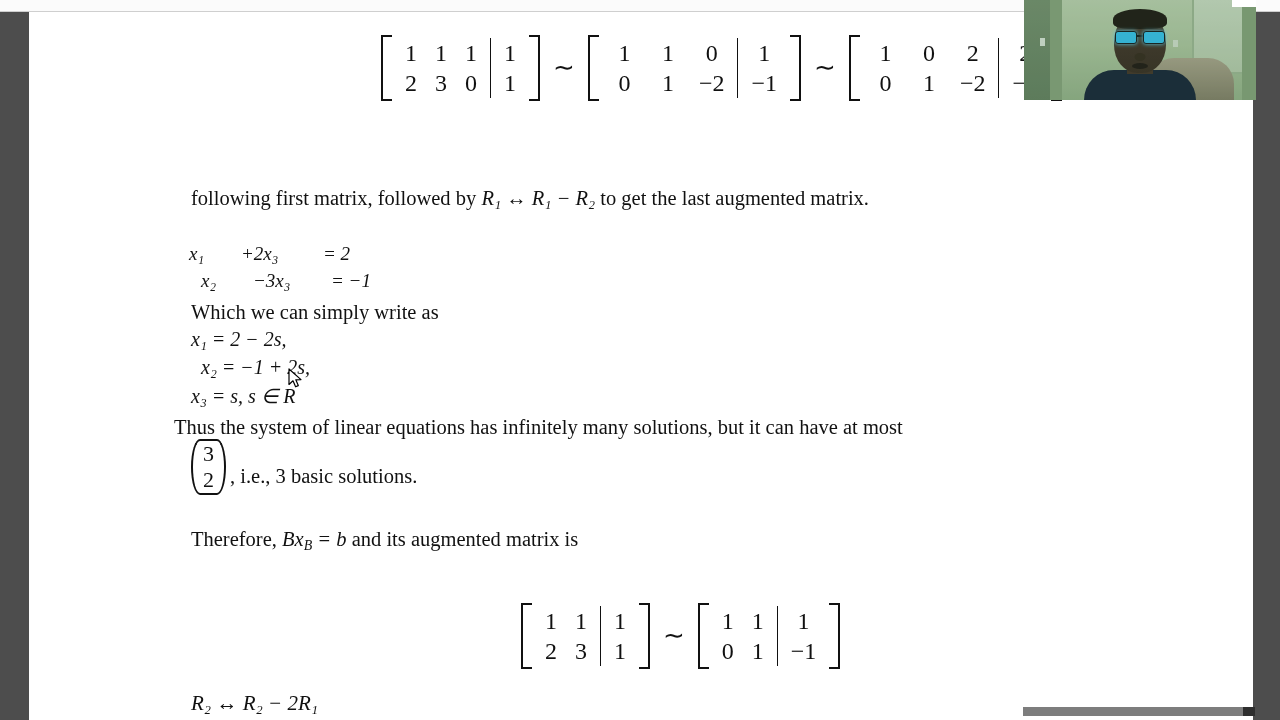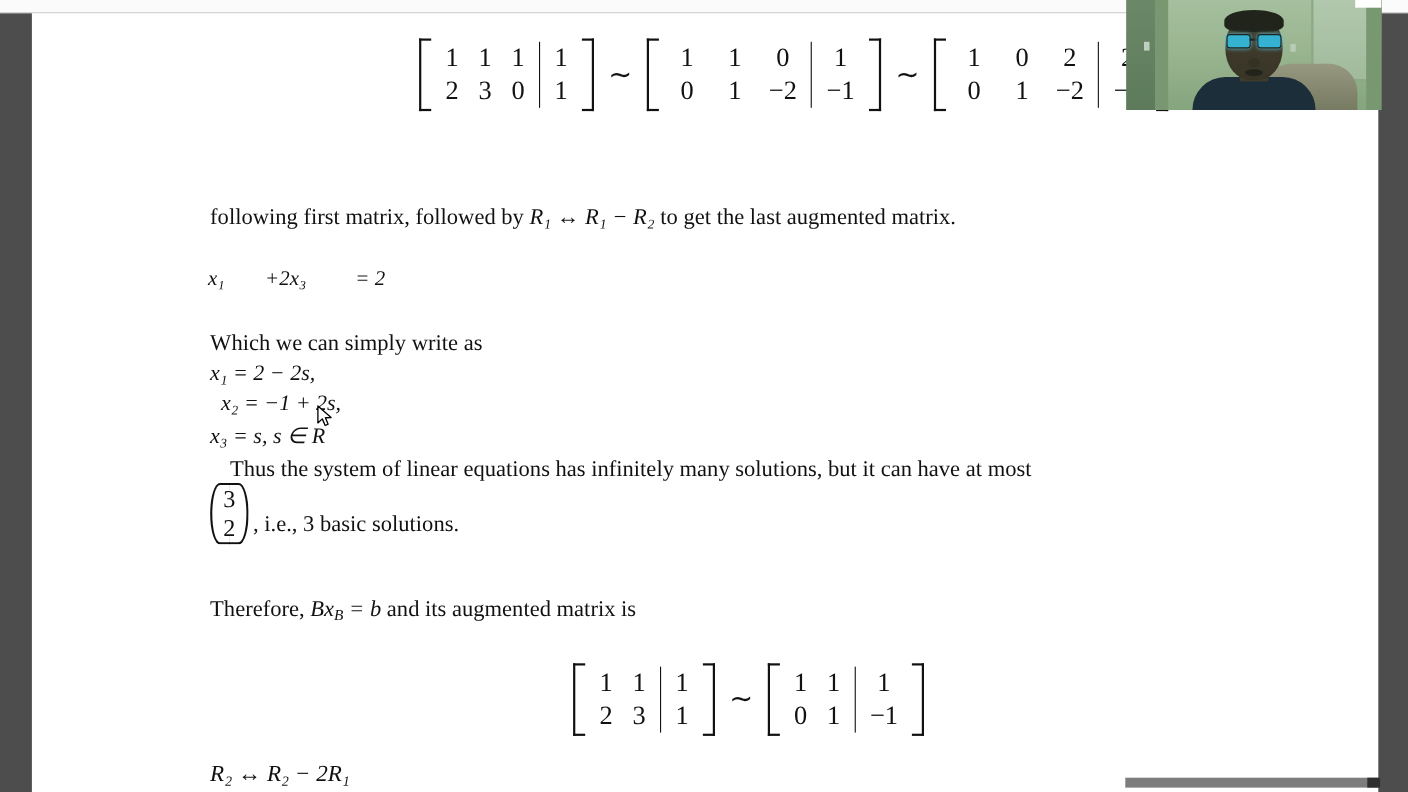--- a/index.html
+++ b/index.html
@@ -395,6 +395,9 @@
 
         <div class="mathline it" style="left:160px; top:232px; font-size:19px;">
           <span style="display:inline-block; width:52px;">x₁</span><span style="display:inline-block; width:82px;">+2x₃</span><span>= 2</span>
+        </div>
+        <div class="mathline it" style="left:172px; top:259px; font-size:19px;">
+          <span style="display:inline-block; width:52px;">x₂</span><span style="display:inline-block; width:78px;">−3x₃</span><span>= −1</span>
         </div>
 
         <div class="body-text" style="left:162px; top:287px;">Which we can simply write as</div>

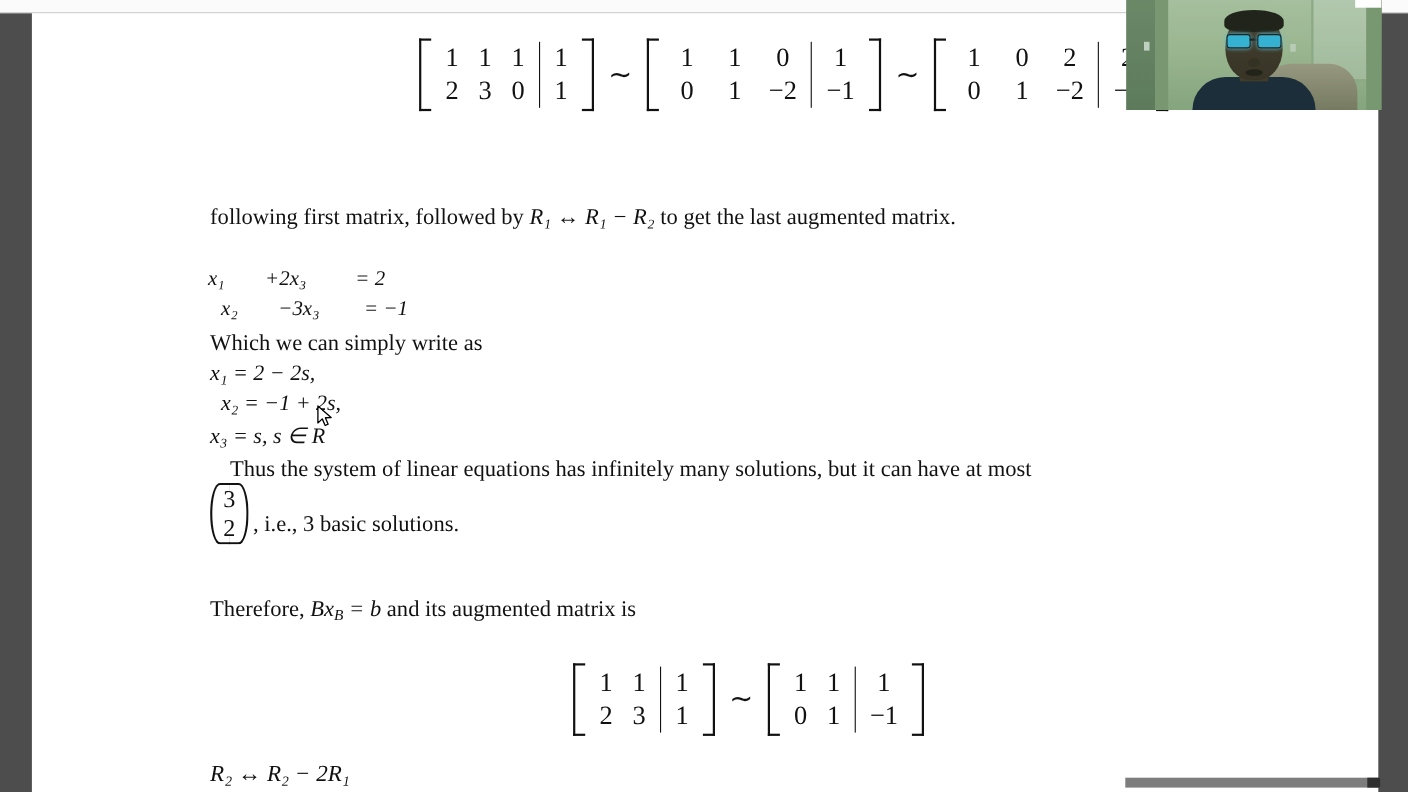--- a/index.html
+++ b/index.html
@@ -406,7 +406,7 @@
         <div class="mathline it" style="left:172px; top:345px; font-size:20px;">x₂ = −1 + 2s,</div>
         <div class="mathline it" style="left:162px; top:373px; font-size:20px;">x₃ = s, s ∈ R</div>
 
-        <div class="body-text" style="left:180px; top:402px;font-family:Liberation Serif, serif;">Thus the system of linear equations has infinitely many solutions, but it can have at most</div>
+        <div class="body-text" style="left:145px; top:402px;font-family:Liberation Serif, serif;">Thus the system of linear equations has infinitely many solutions, but it can have at most</div>
 
         <div class="mathline" style="left:162px; top:428px;">
           <span class="paren-col">

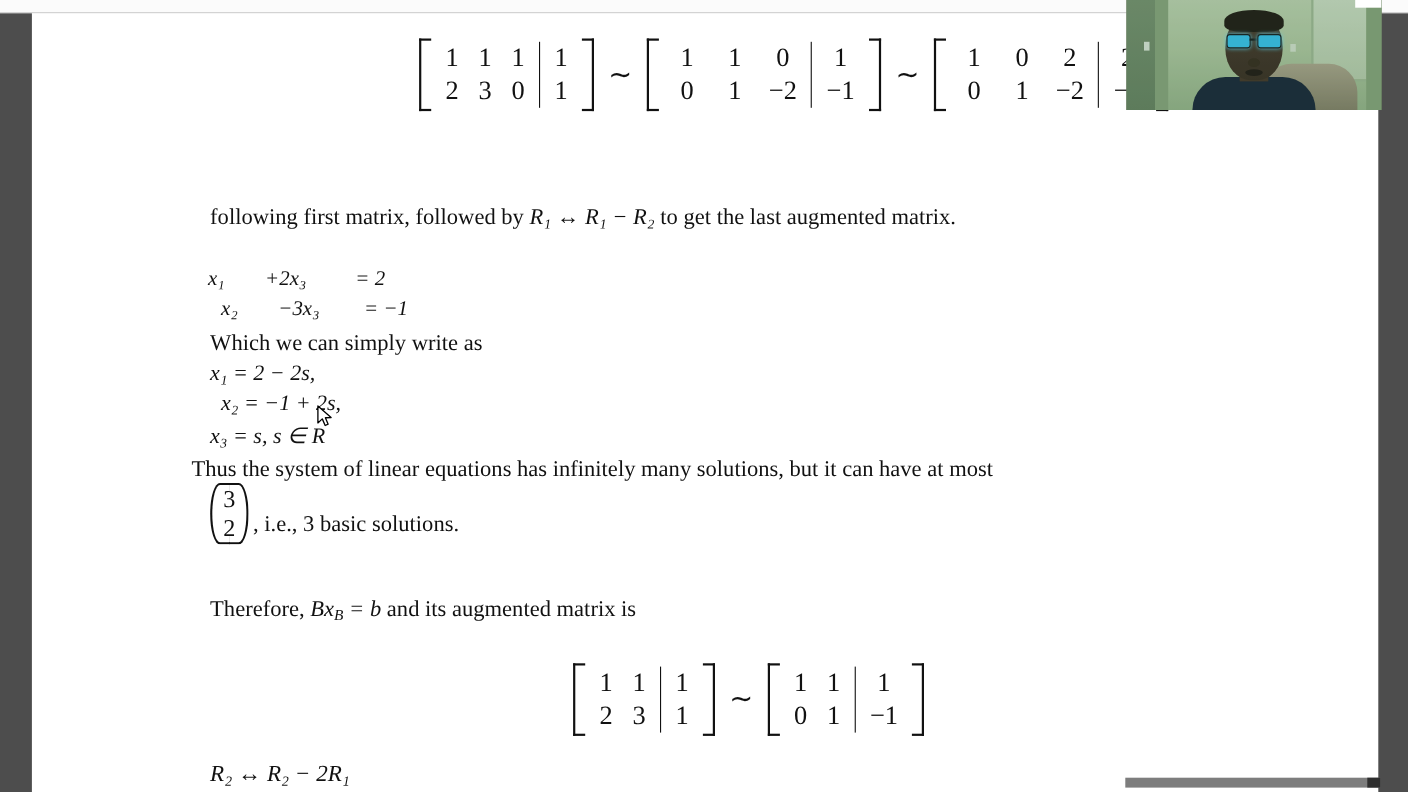--- a/index.html
+++ b/index.html
@@ -420,7 +420,7 @@
         </div>
 
 
-        <div class="body-text" style="left:162px; top:529px;">
+        <div class="body-text" style="left:162px; top:514px;">
           <span>Therefore, </span><span class="it">B<span class="it">x</span><sub>B</sub> = <span class="it">b</span></span><span> and its augmented matrix is</span>
         </div>
 

